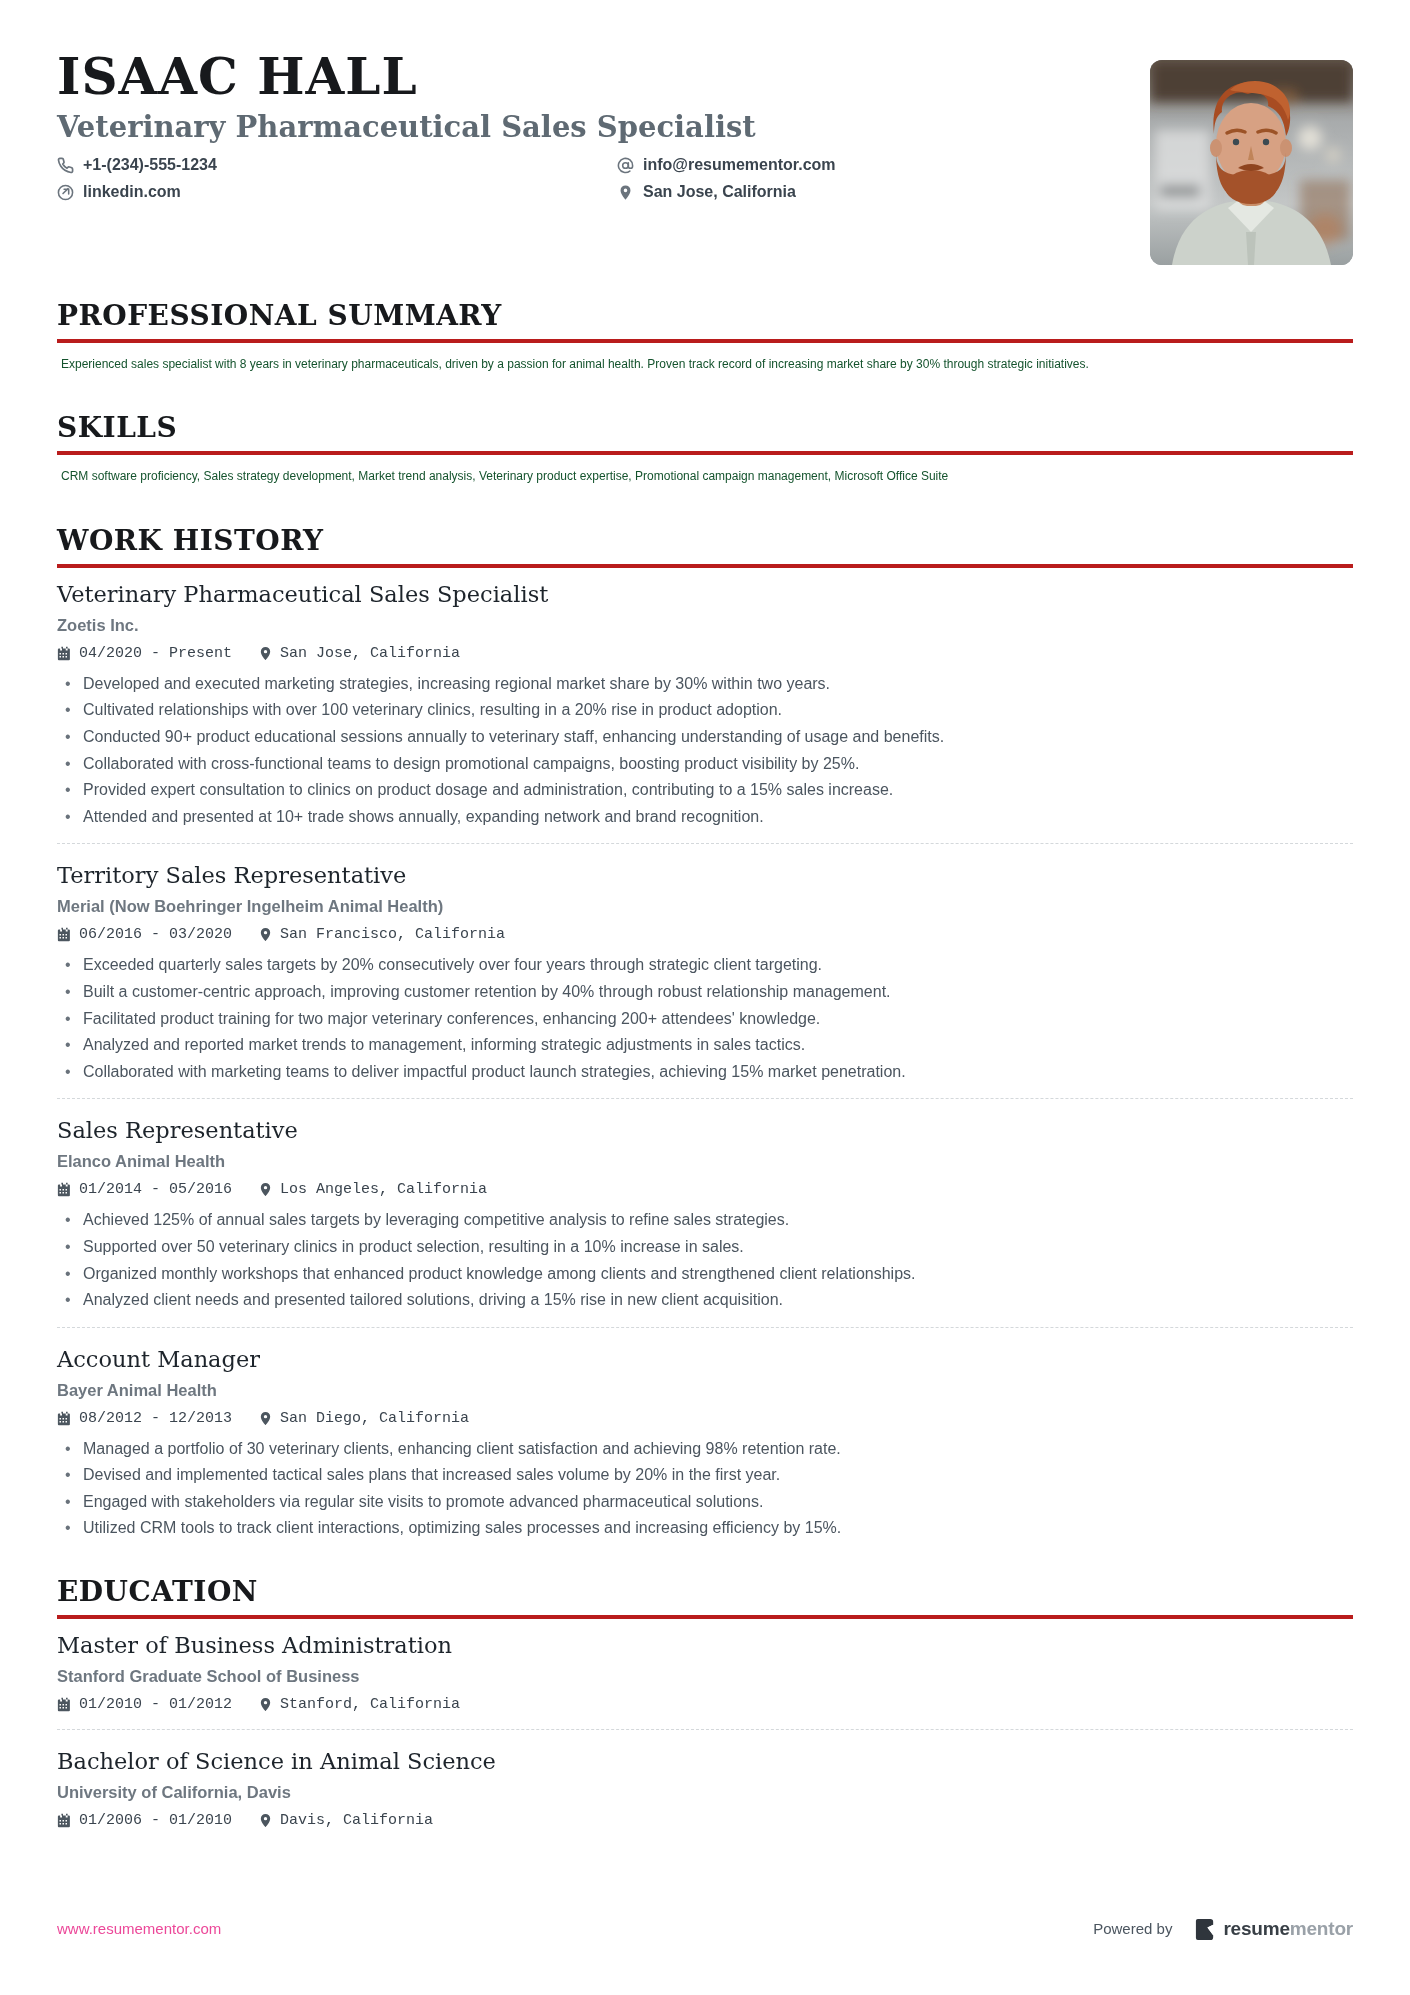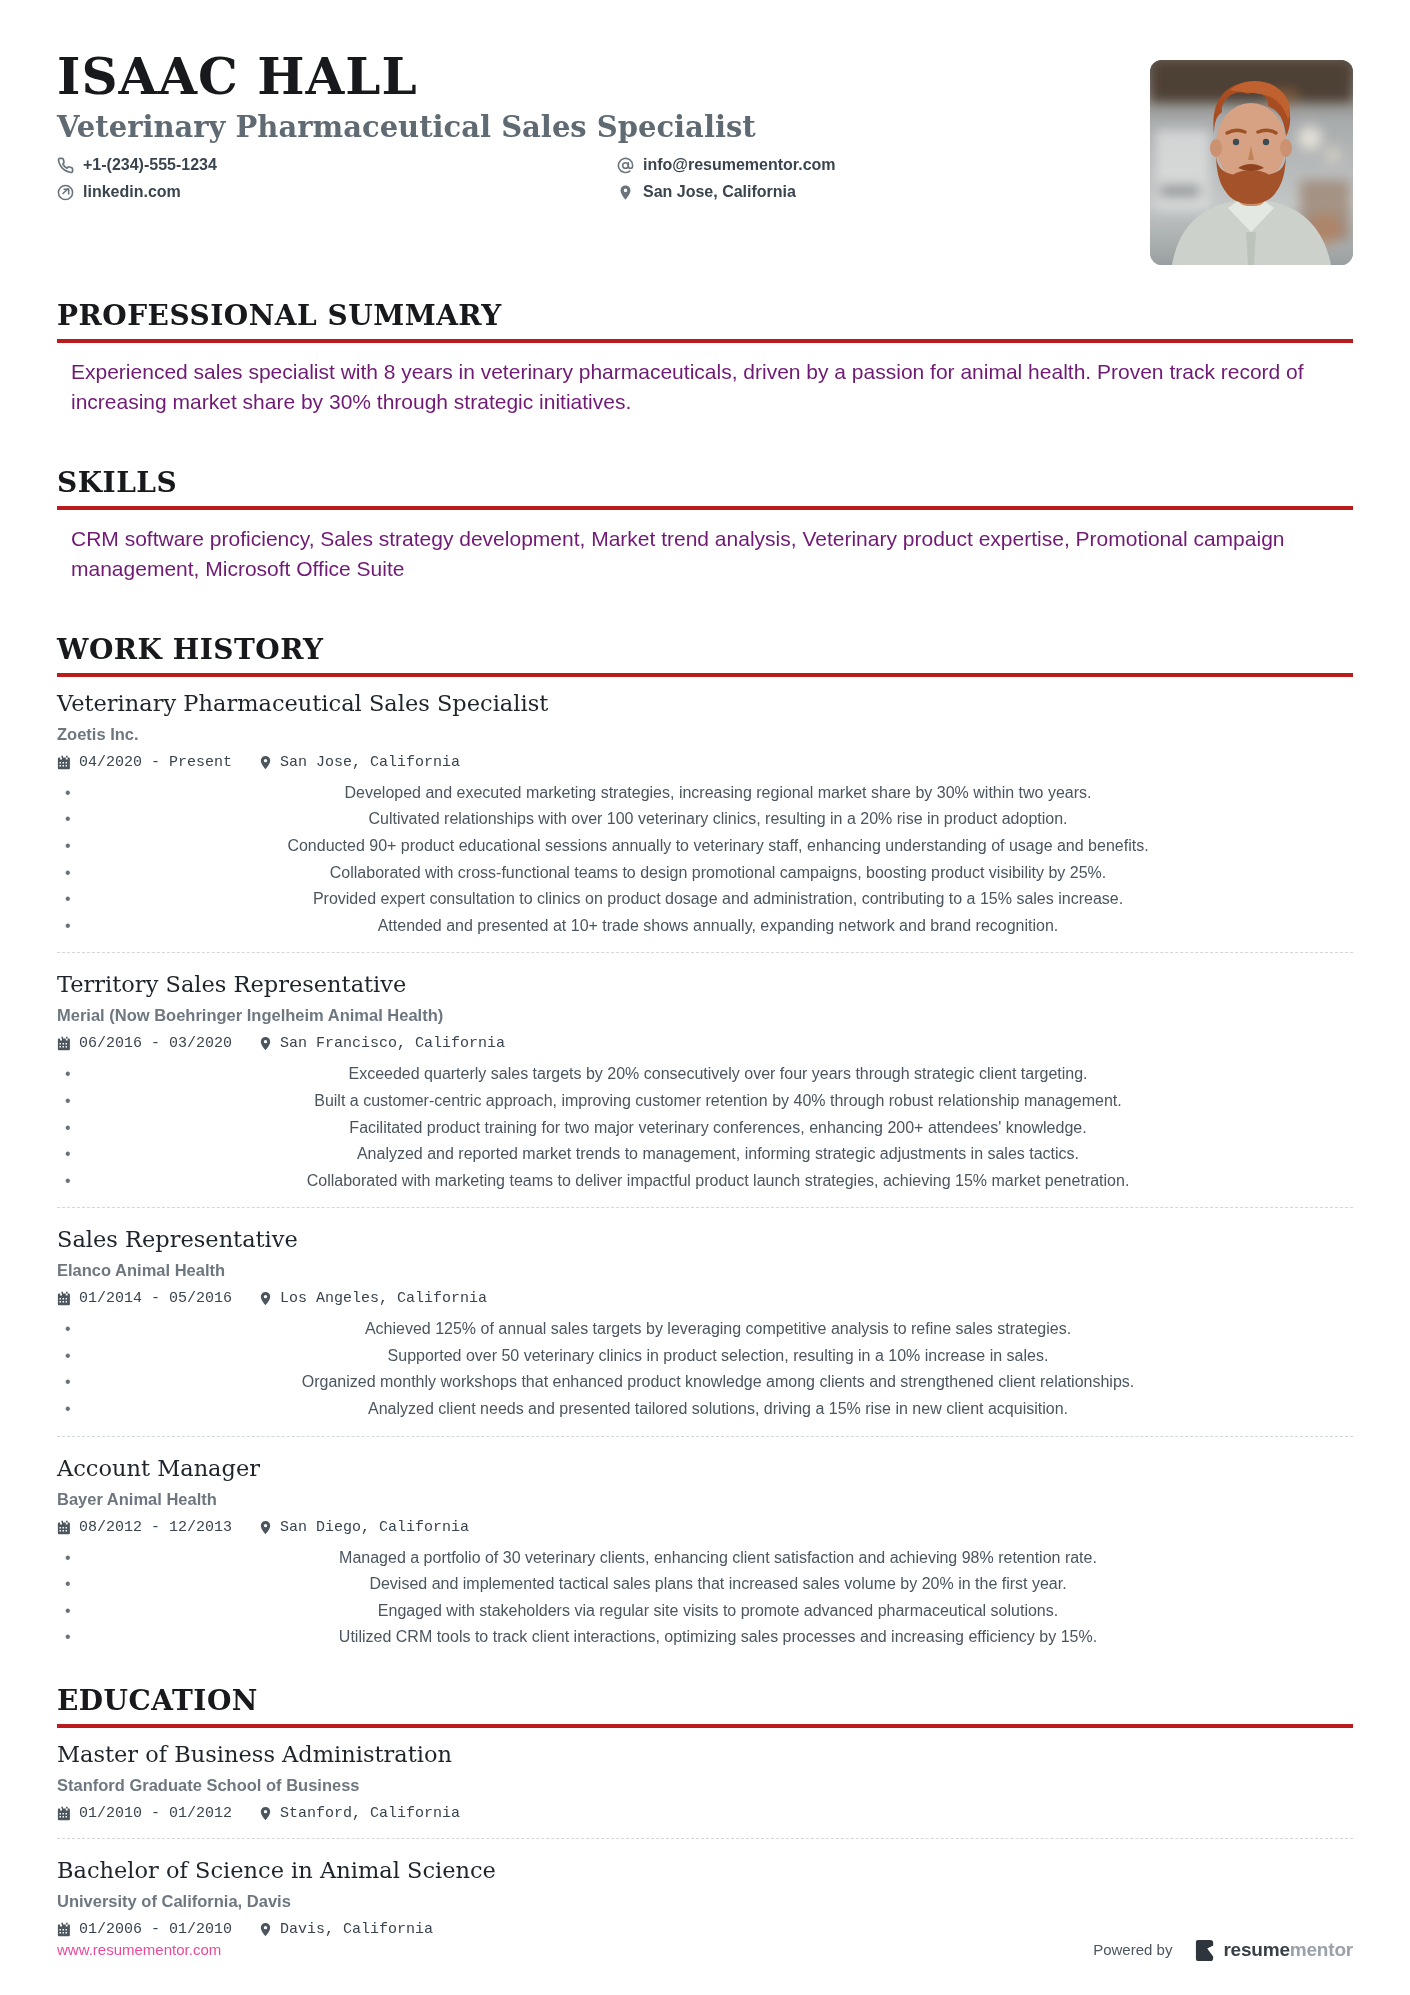--- a/index.html
+++ b/index.html
@@ -32,7 +32,7 @@
     letter-spacing:.5px; color:#17191c; margin:0 0 13px;
     border-bottom:4px solid #b91c1c; padding-bottom:7px;
   }
-  .body-text { font-size:21px; line-height:1.45; color:#701a75; margin:14px; max-width:1296px; }
+  .body-text { font-size:12px; line-height:1.45; color:#14532d; margin:4px; max-width:1296px; }
   
   .entry + .entry { margin-top:16px; padding-top:18px; border-top:1.5px dashed #d4d8db; }
   .entry-title {

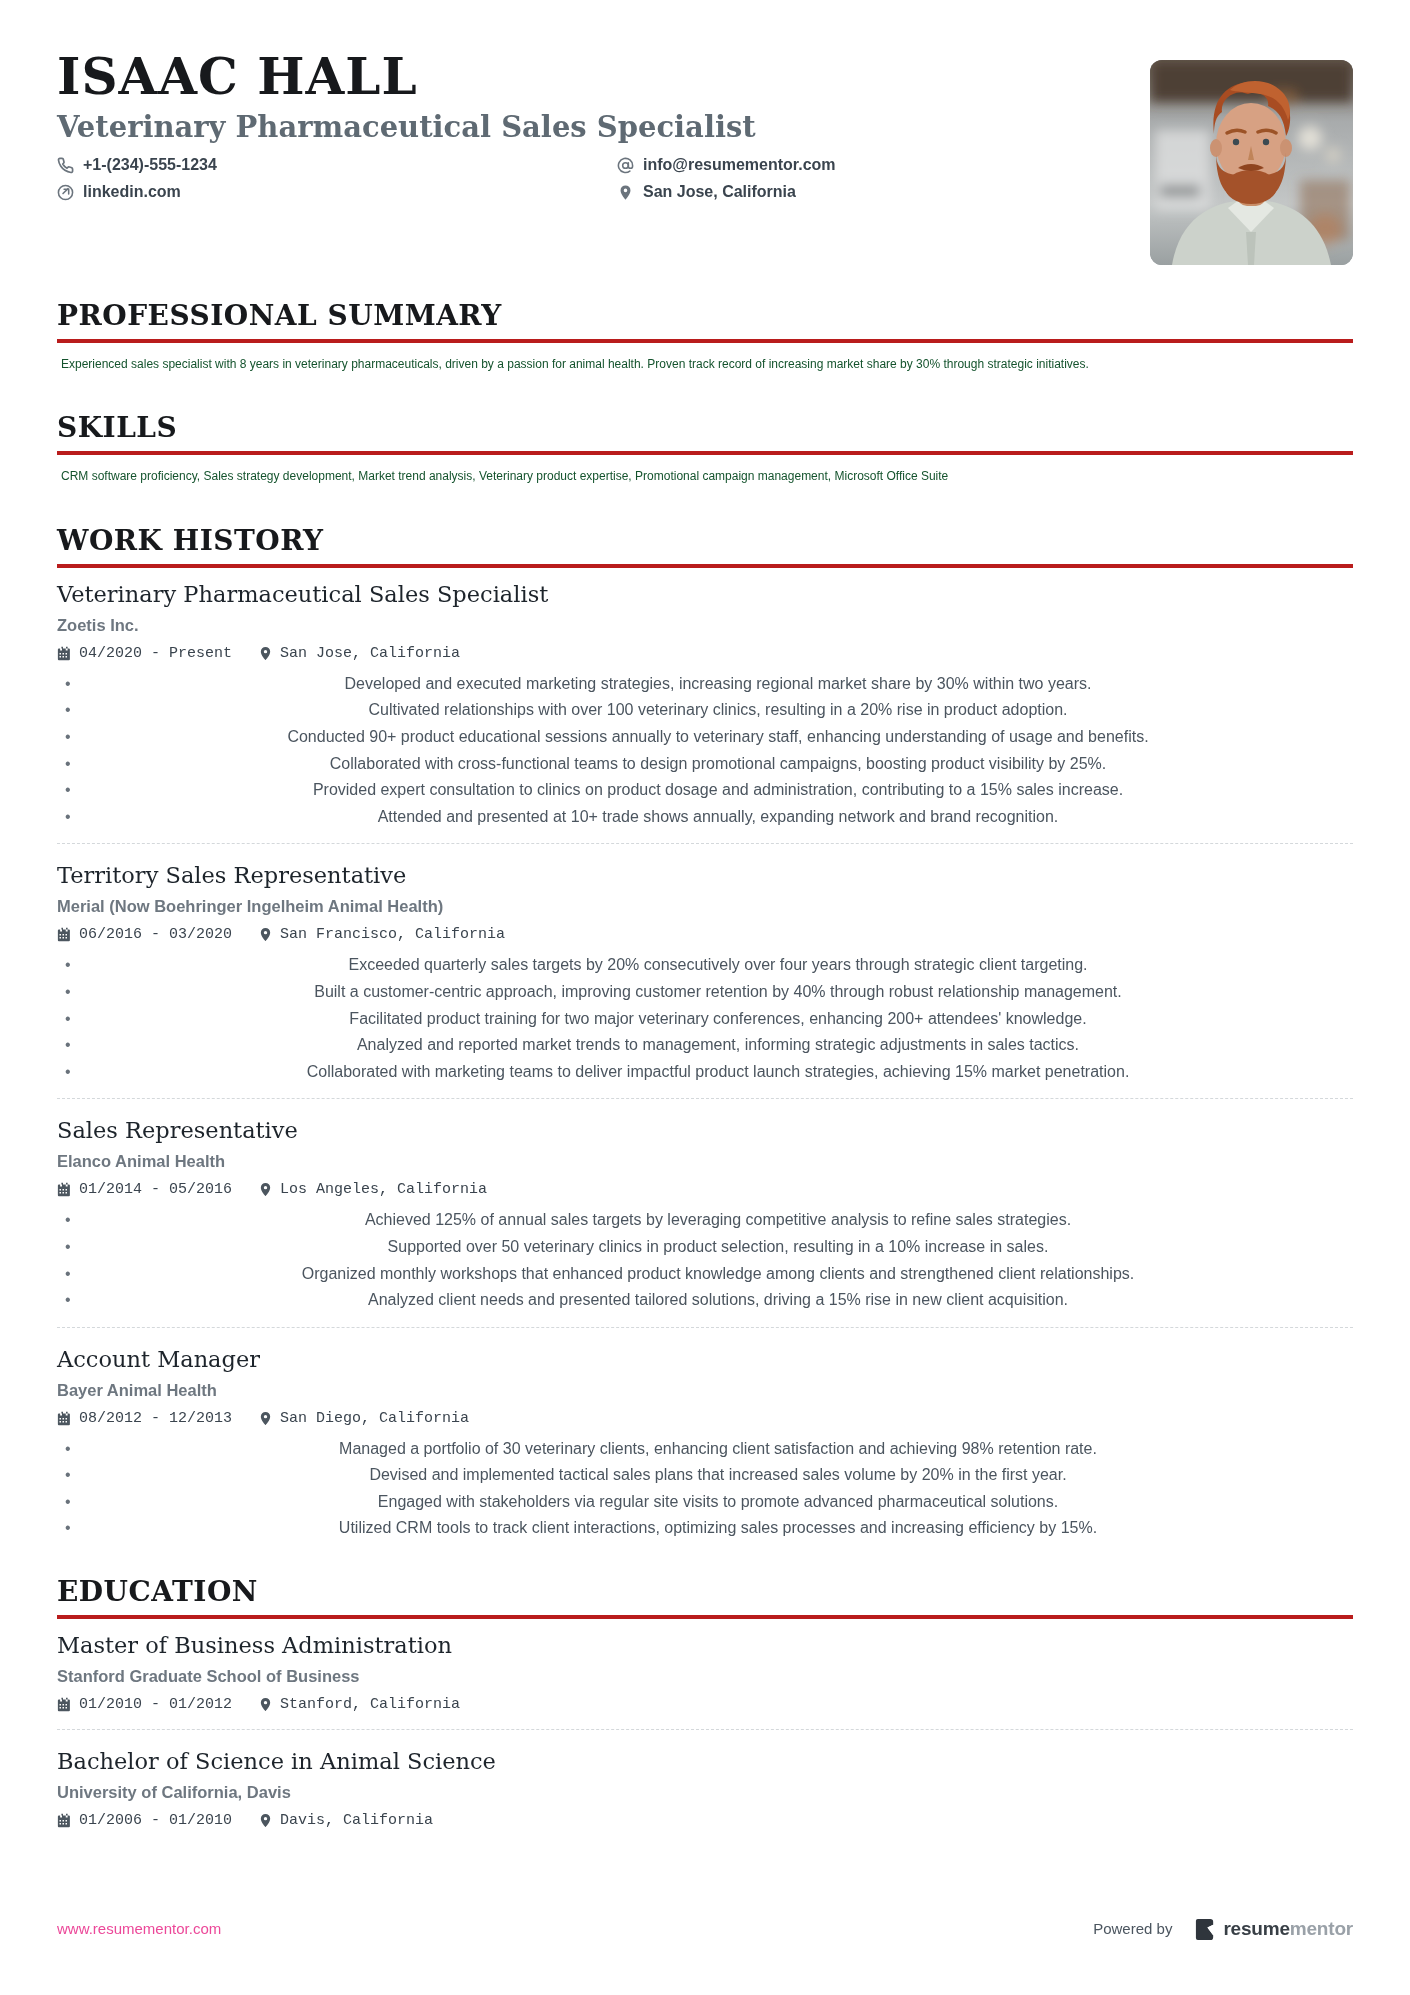--- a/index.html
+++ b/index.html
@@ -44,7 +44,7 @@
   .entry-meta .micon { width:15px; height:15px; margin-right:7px; display:inline-flex; flex:none; }
   .entry-meta .micon svg { width:100%; height:100%; }
   .entry-meta .spacer { width:26px; flex:none; }
-  .bullets { list-style:none; margin:11px 0 2px; padding:0; display:flex; flex-direction:column; gap:5px;text-align:center; }
+  .bullets { list-style:none; margin:11px 0 2px; padding:0; display:flex; flex-direction:column; gap:5px; }
   .bullets li { position:relative; padding-left:26px; font-size:16px; line-height:1.35; color:#4b555f; }
   .bullets li::before { content:"•"; position:absolute; left:8px; top:0; color:#69727b; }
   

